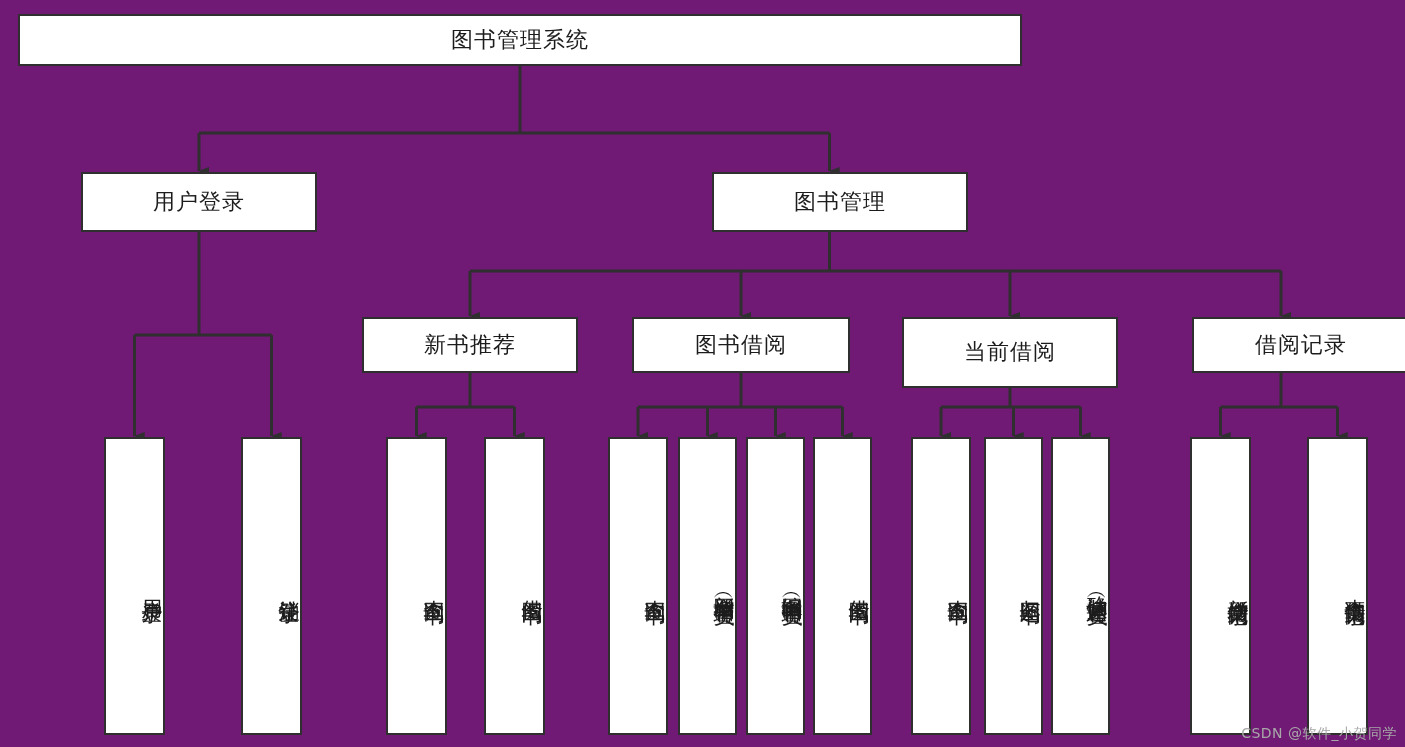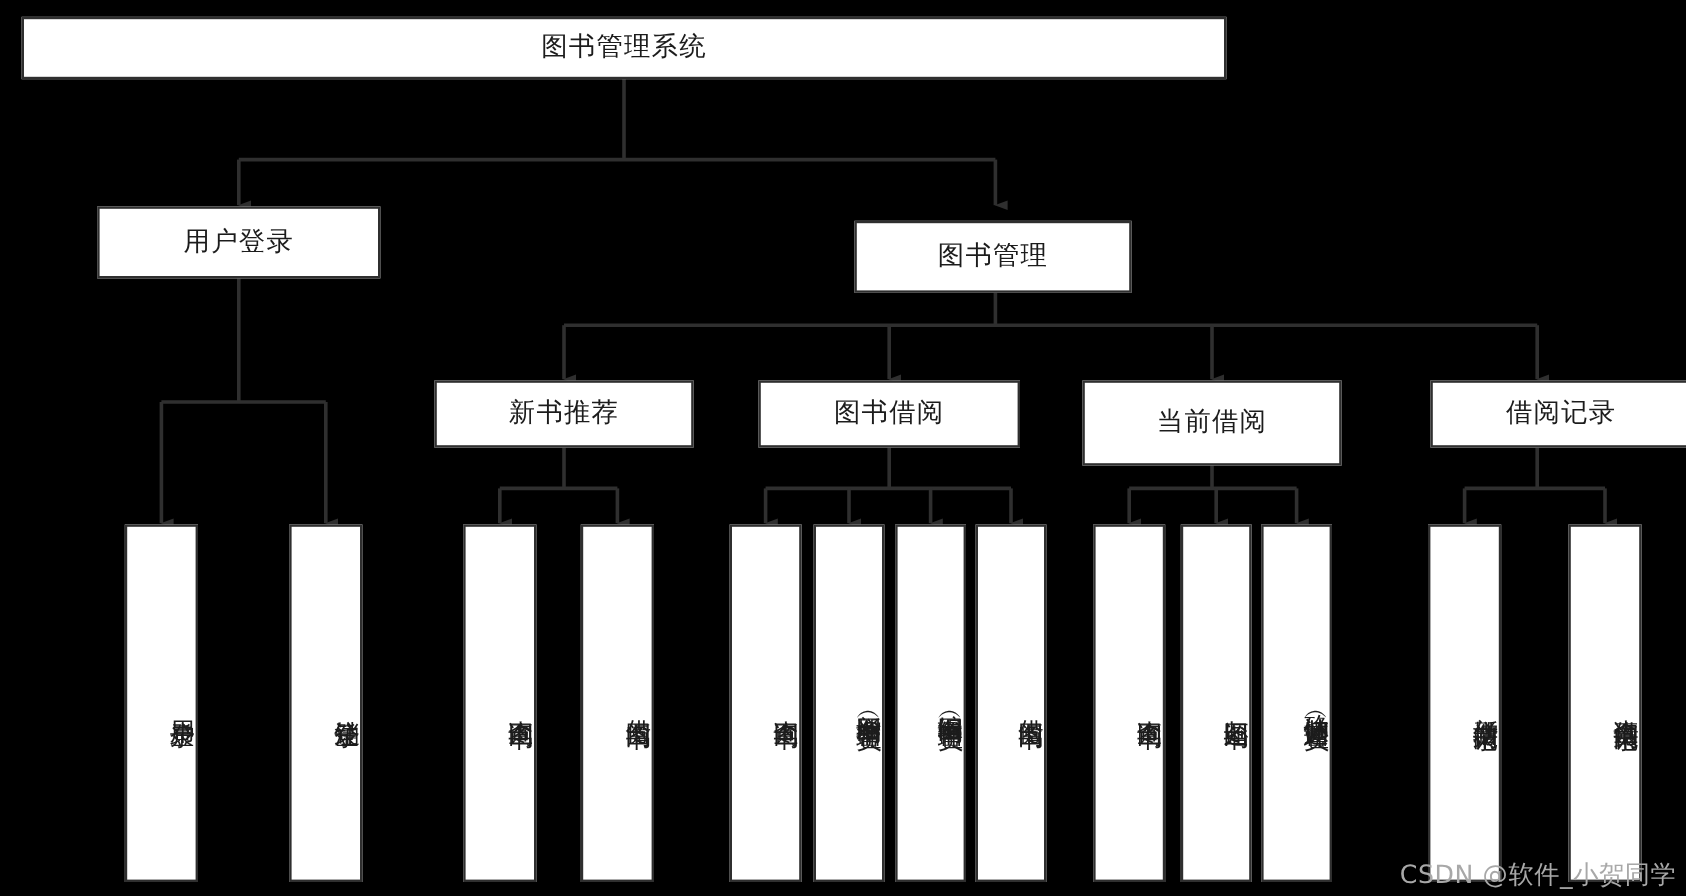--- a/index.html
+++ b/index.html
@@ -18,7 +18,7 @@
     position: relative;
     width: 1405px;
     height: 747px;
-    background: #000000;
+    background: #701a75;
   }
   svg#connectors {
     position: absolute;

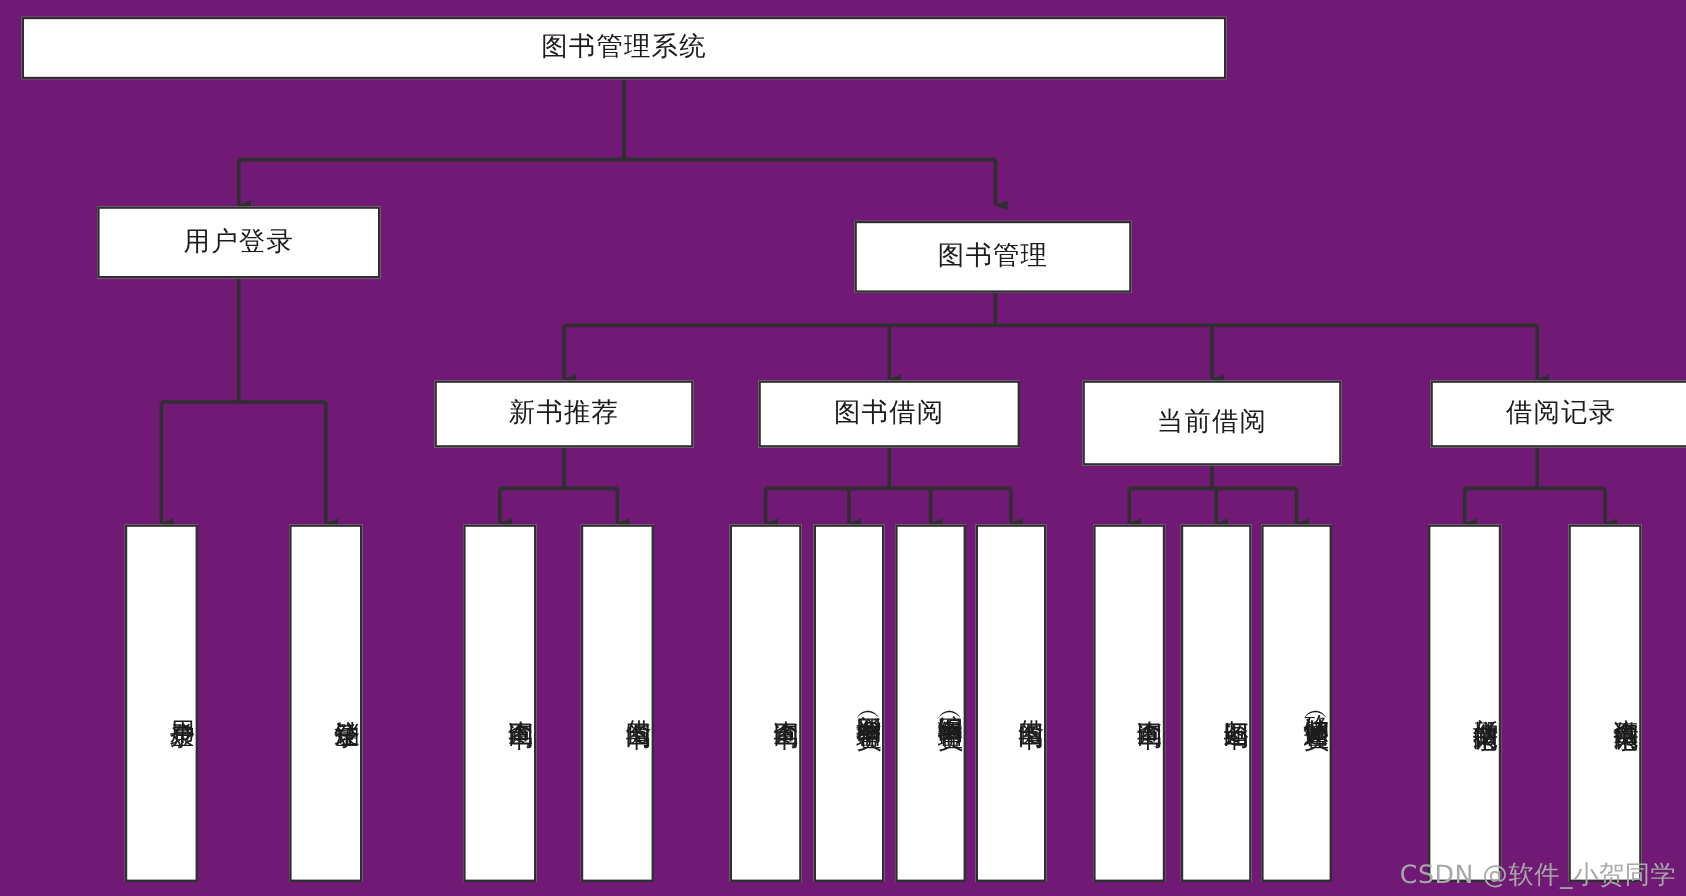--- a/index.html
+++ b/index.html
@@ -127,7 +127,7 @@
   <div class="node horiz" style="left: 81px; top: 172px; width: 236px; height: 60px;">
       <span>用户登录</span>
     </div>
-  <div class="node horiz" style="left: 712px; top: 184px; width: 231px; height: 60px;">
+  <div class="node horiz" style="left: 712px; top: 172px; width: 256px; height: 60px;">
       <span>图书管理</span>
     </div>
 

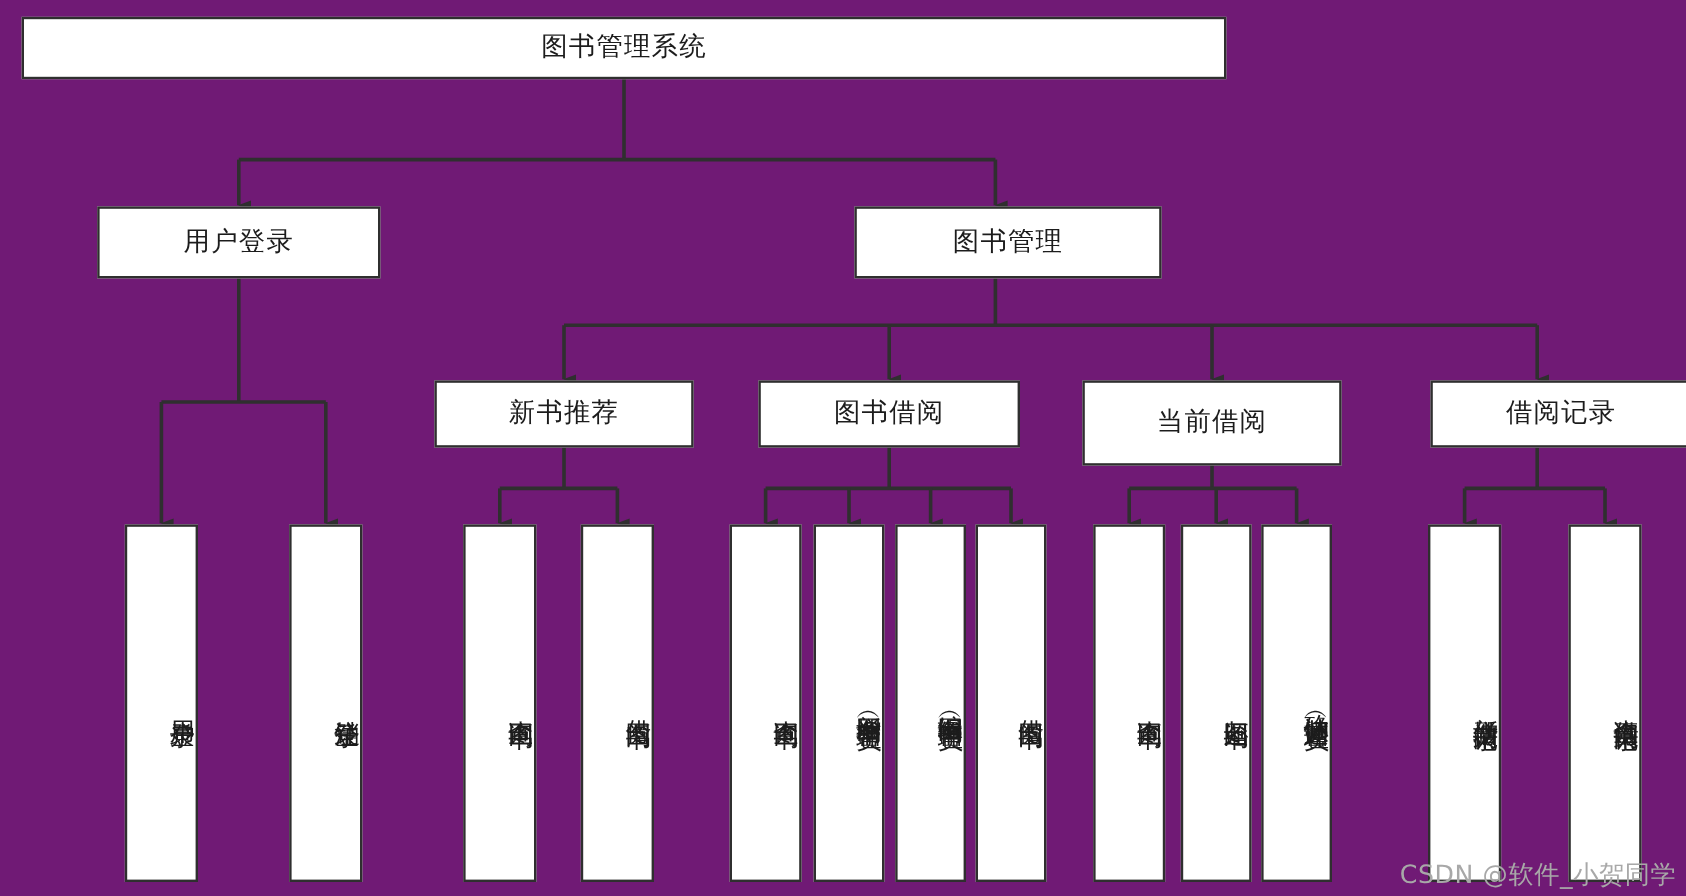--- a/index.html
+++ b/index.html
@@ -65,7 +65,7 @@
     position: absolute;
     right: 8px;
     bottom: 4px;
-    font-size: 21px;
+    font-size: 14px;
     color: #a8a8a8;
     z-index: 5;
     white-space: nowrap;

